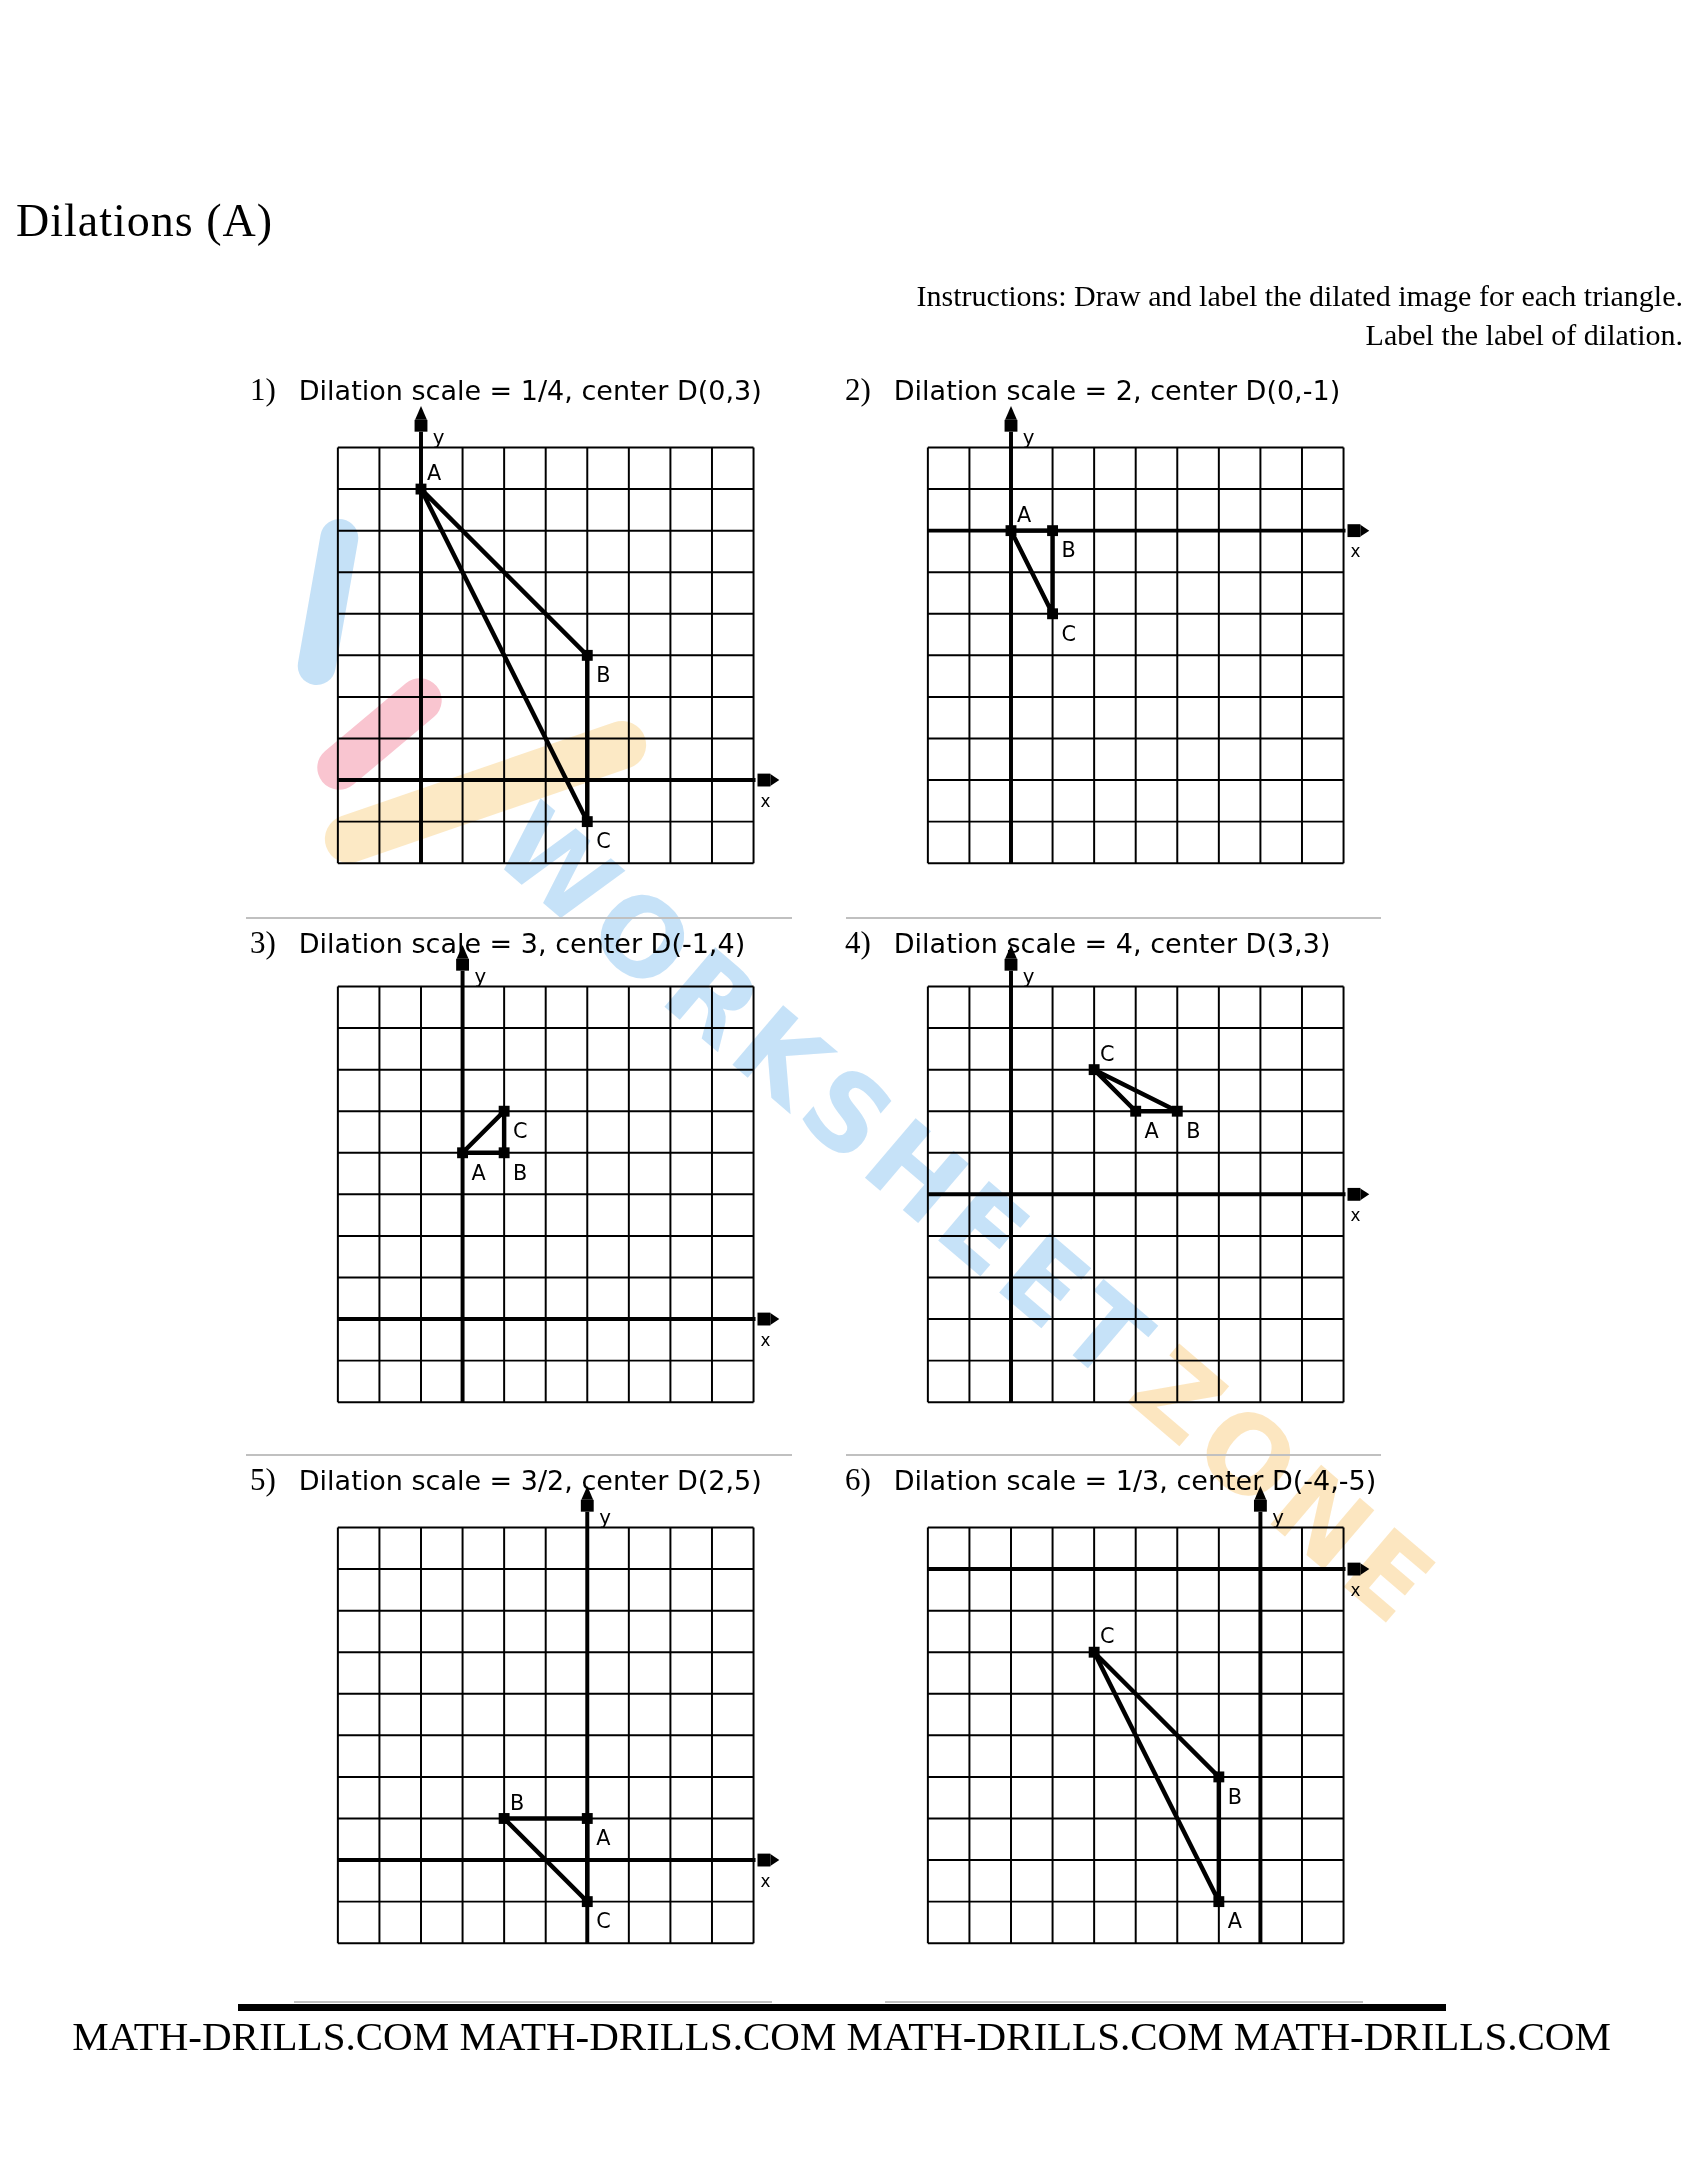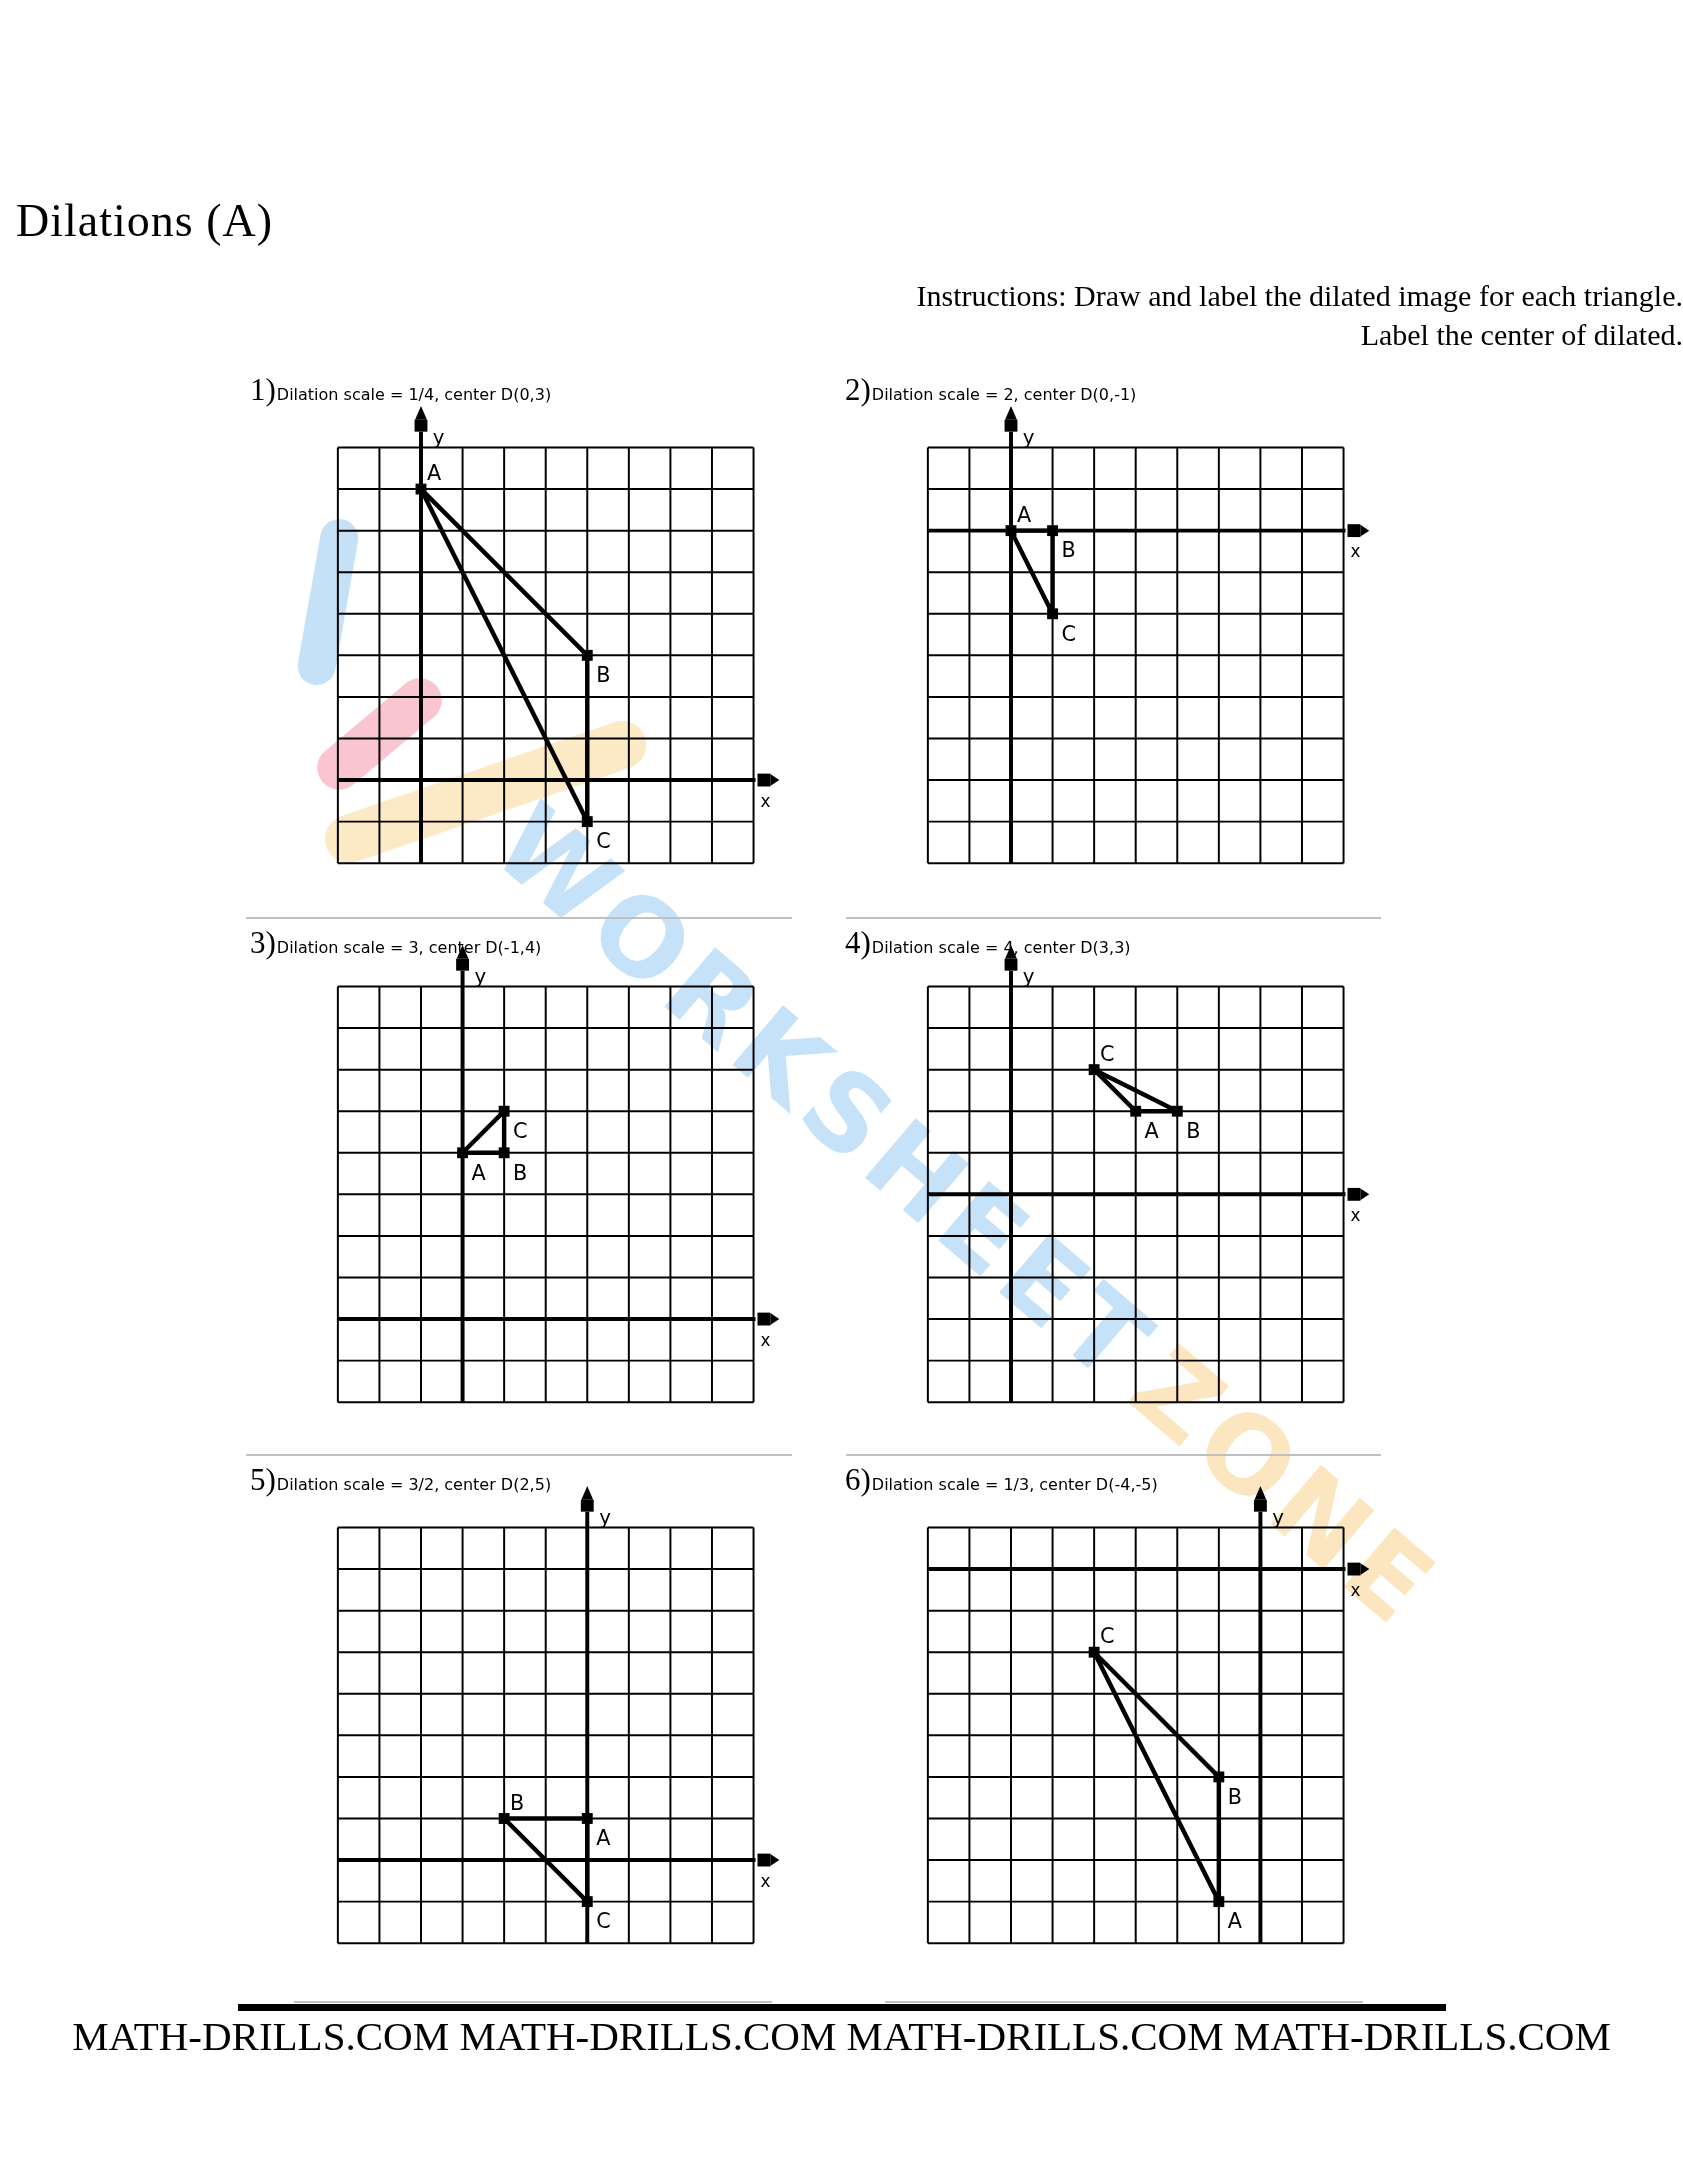--- a/index.html
+++ b/index.html
@@ -57,7 +57,7 @@
 
   <div class="abs" id="title">Dilations (A)</div>
   <div class="abs instr" id="instr1">Instructions: Draw and label the dilated image for each triangle.</div>
-  <div class="abs instr" id="instr2">Label the center of dilated.</div>
+  <div class="abs instr" id="instr2">Label the label of dilation.</div>
 
   <div id="problems">
       <div class="phead abs" style="left: 250px; top: 372px;">

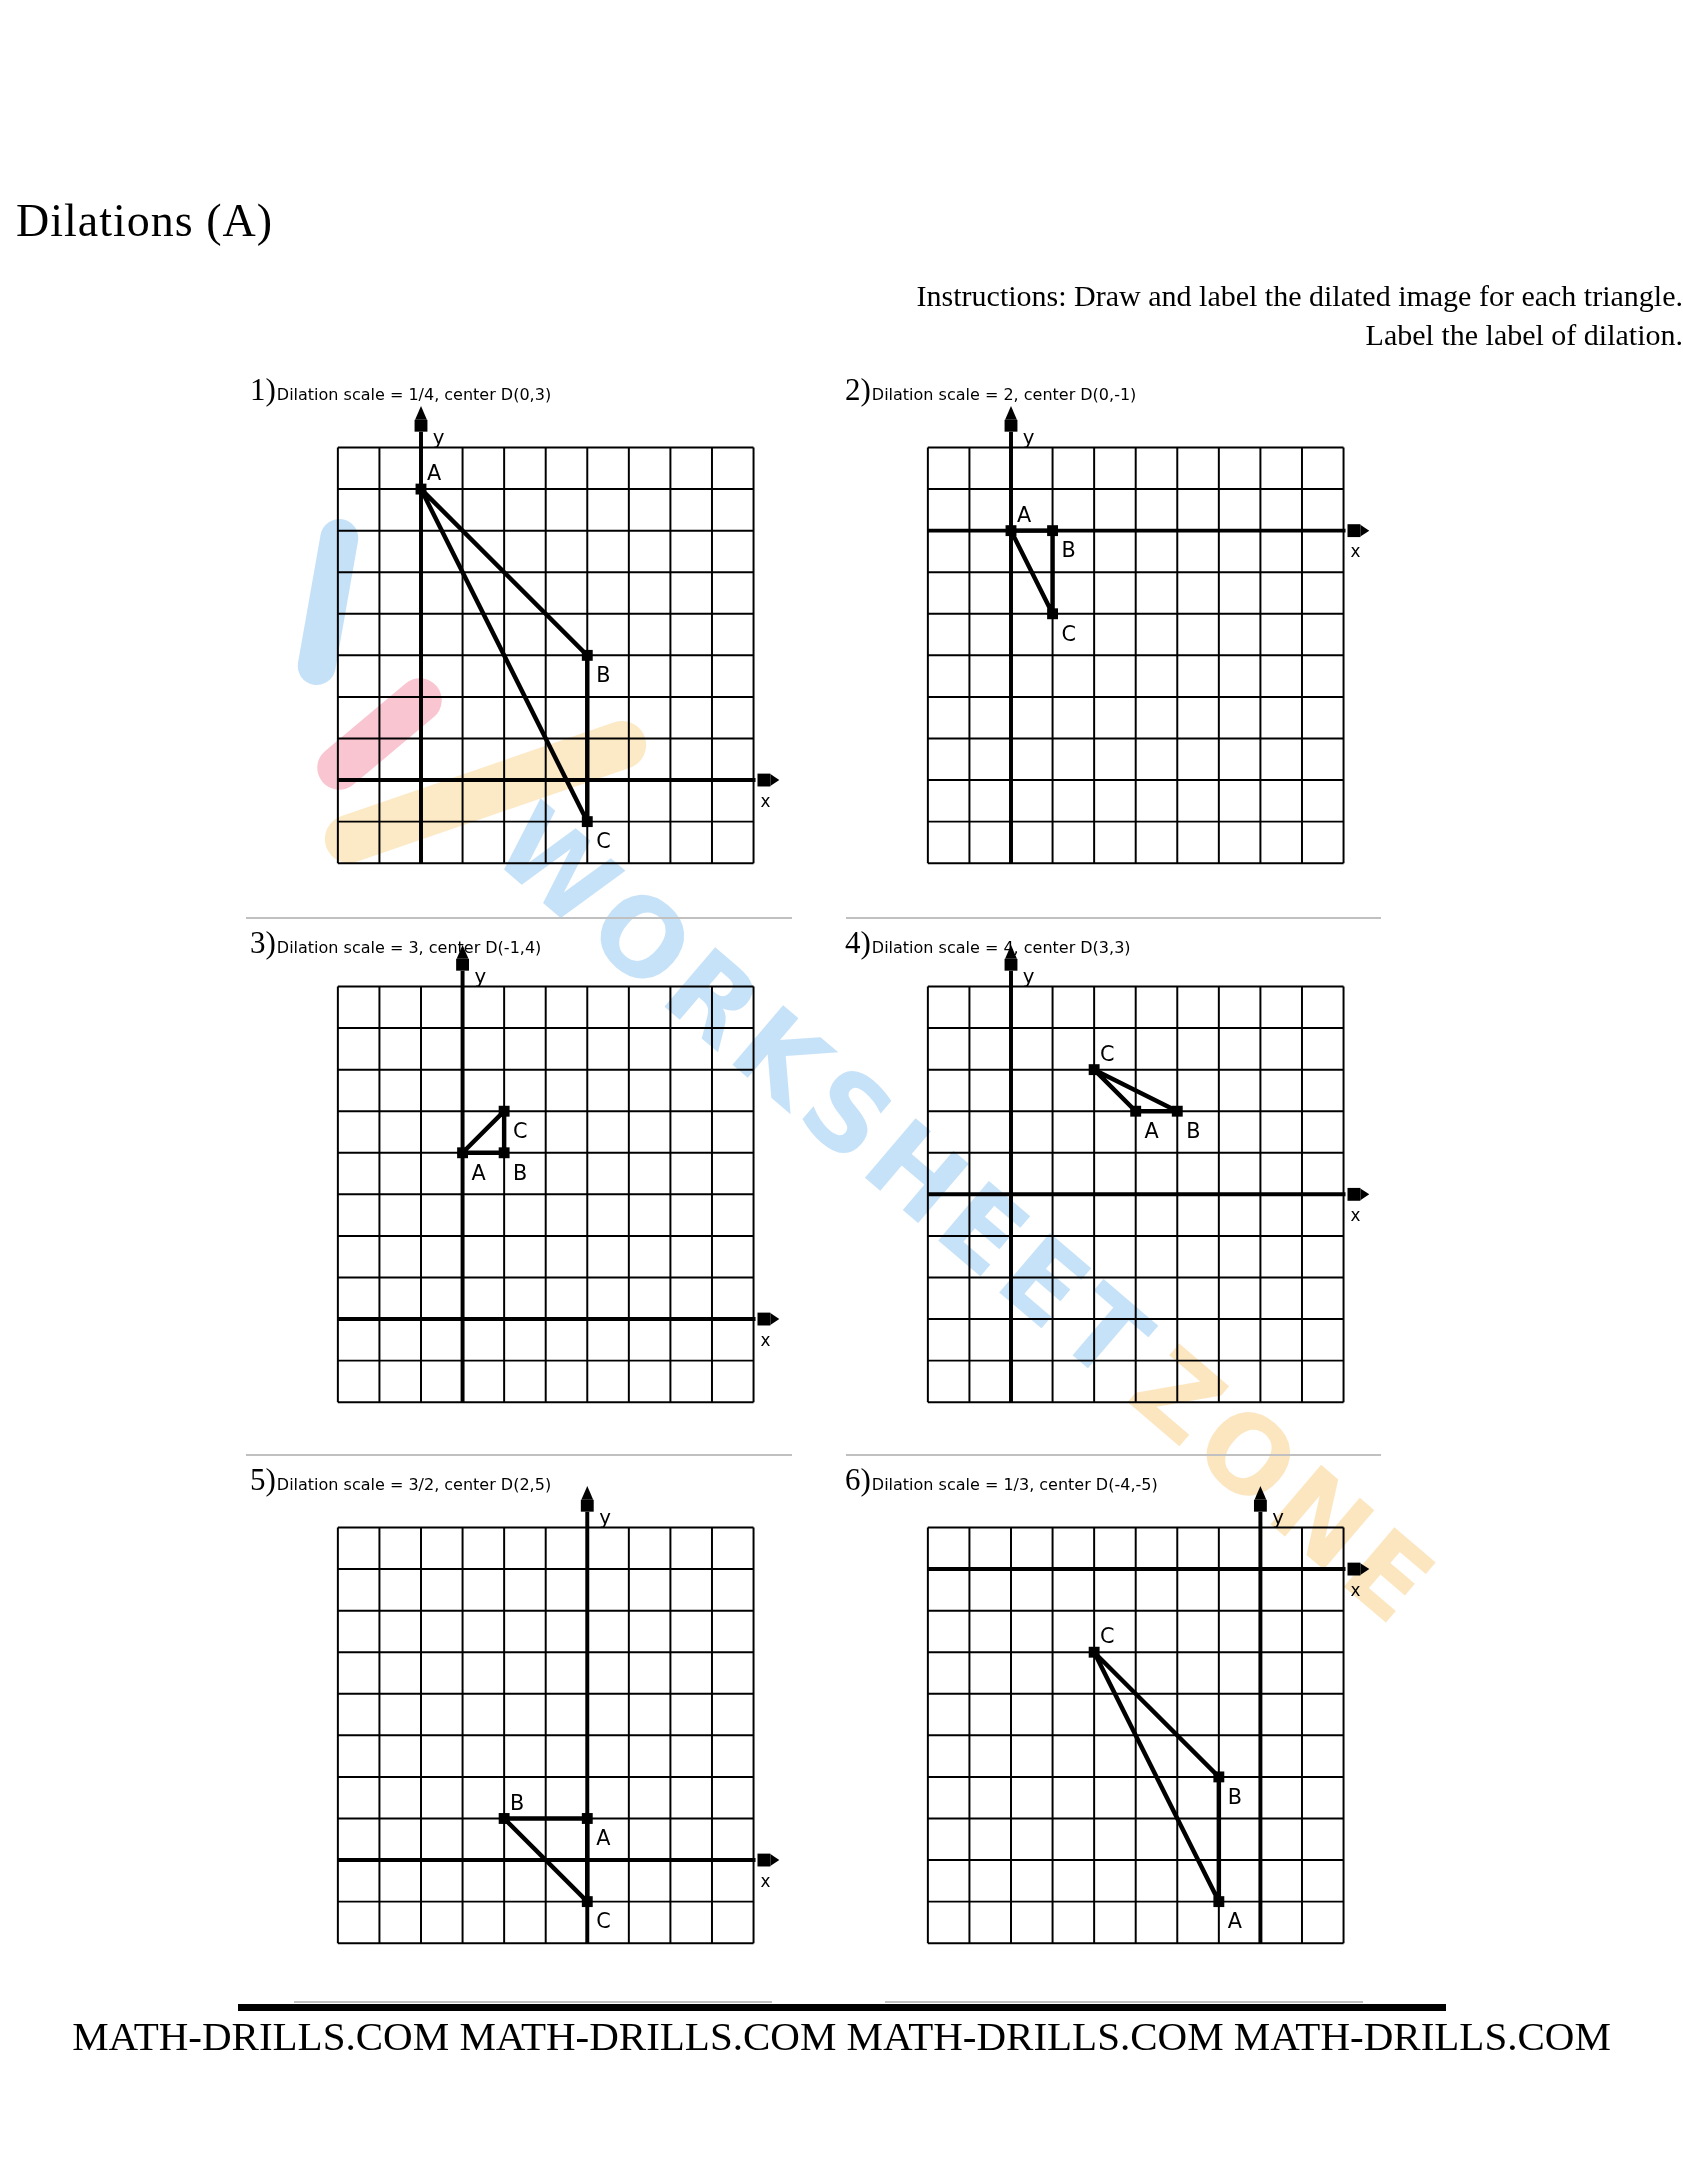--- a/index.html
+++ b/index.html
@@ -34,7 +34,7 @@
     display:flex;align-items:baseline;color:#000;white-space:nowrap;
   }
   .pnum{font-family:"Liberation Serif",serif;font-size:31px;}
-  .pstmt{font-family:"DejaVu Sans",sans-serif;font-size:16px;margin-left:1px;}
+  .pstmt{font-family:"DejaVu Sans",sans-serif;font-size:27px;margin-left:23px;}
   svg{display:block;}
   svg text{fill:#000;}
   .sep{height:2px;background:#c0c0c0;}

